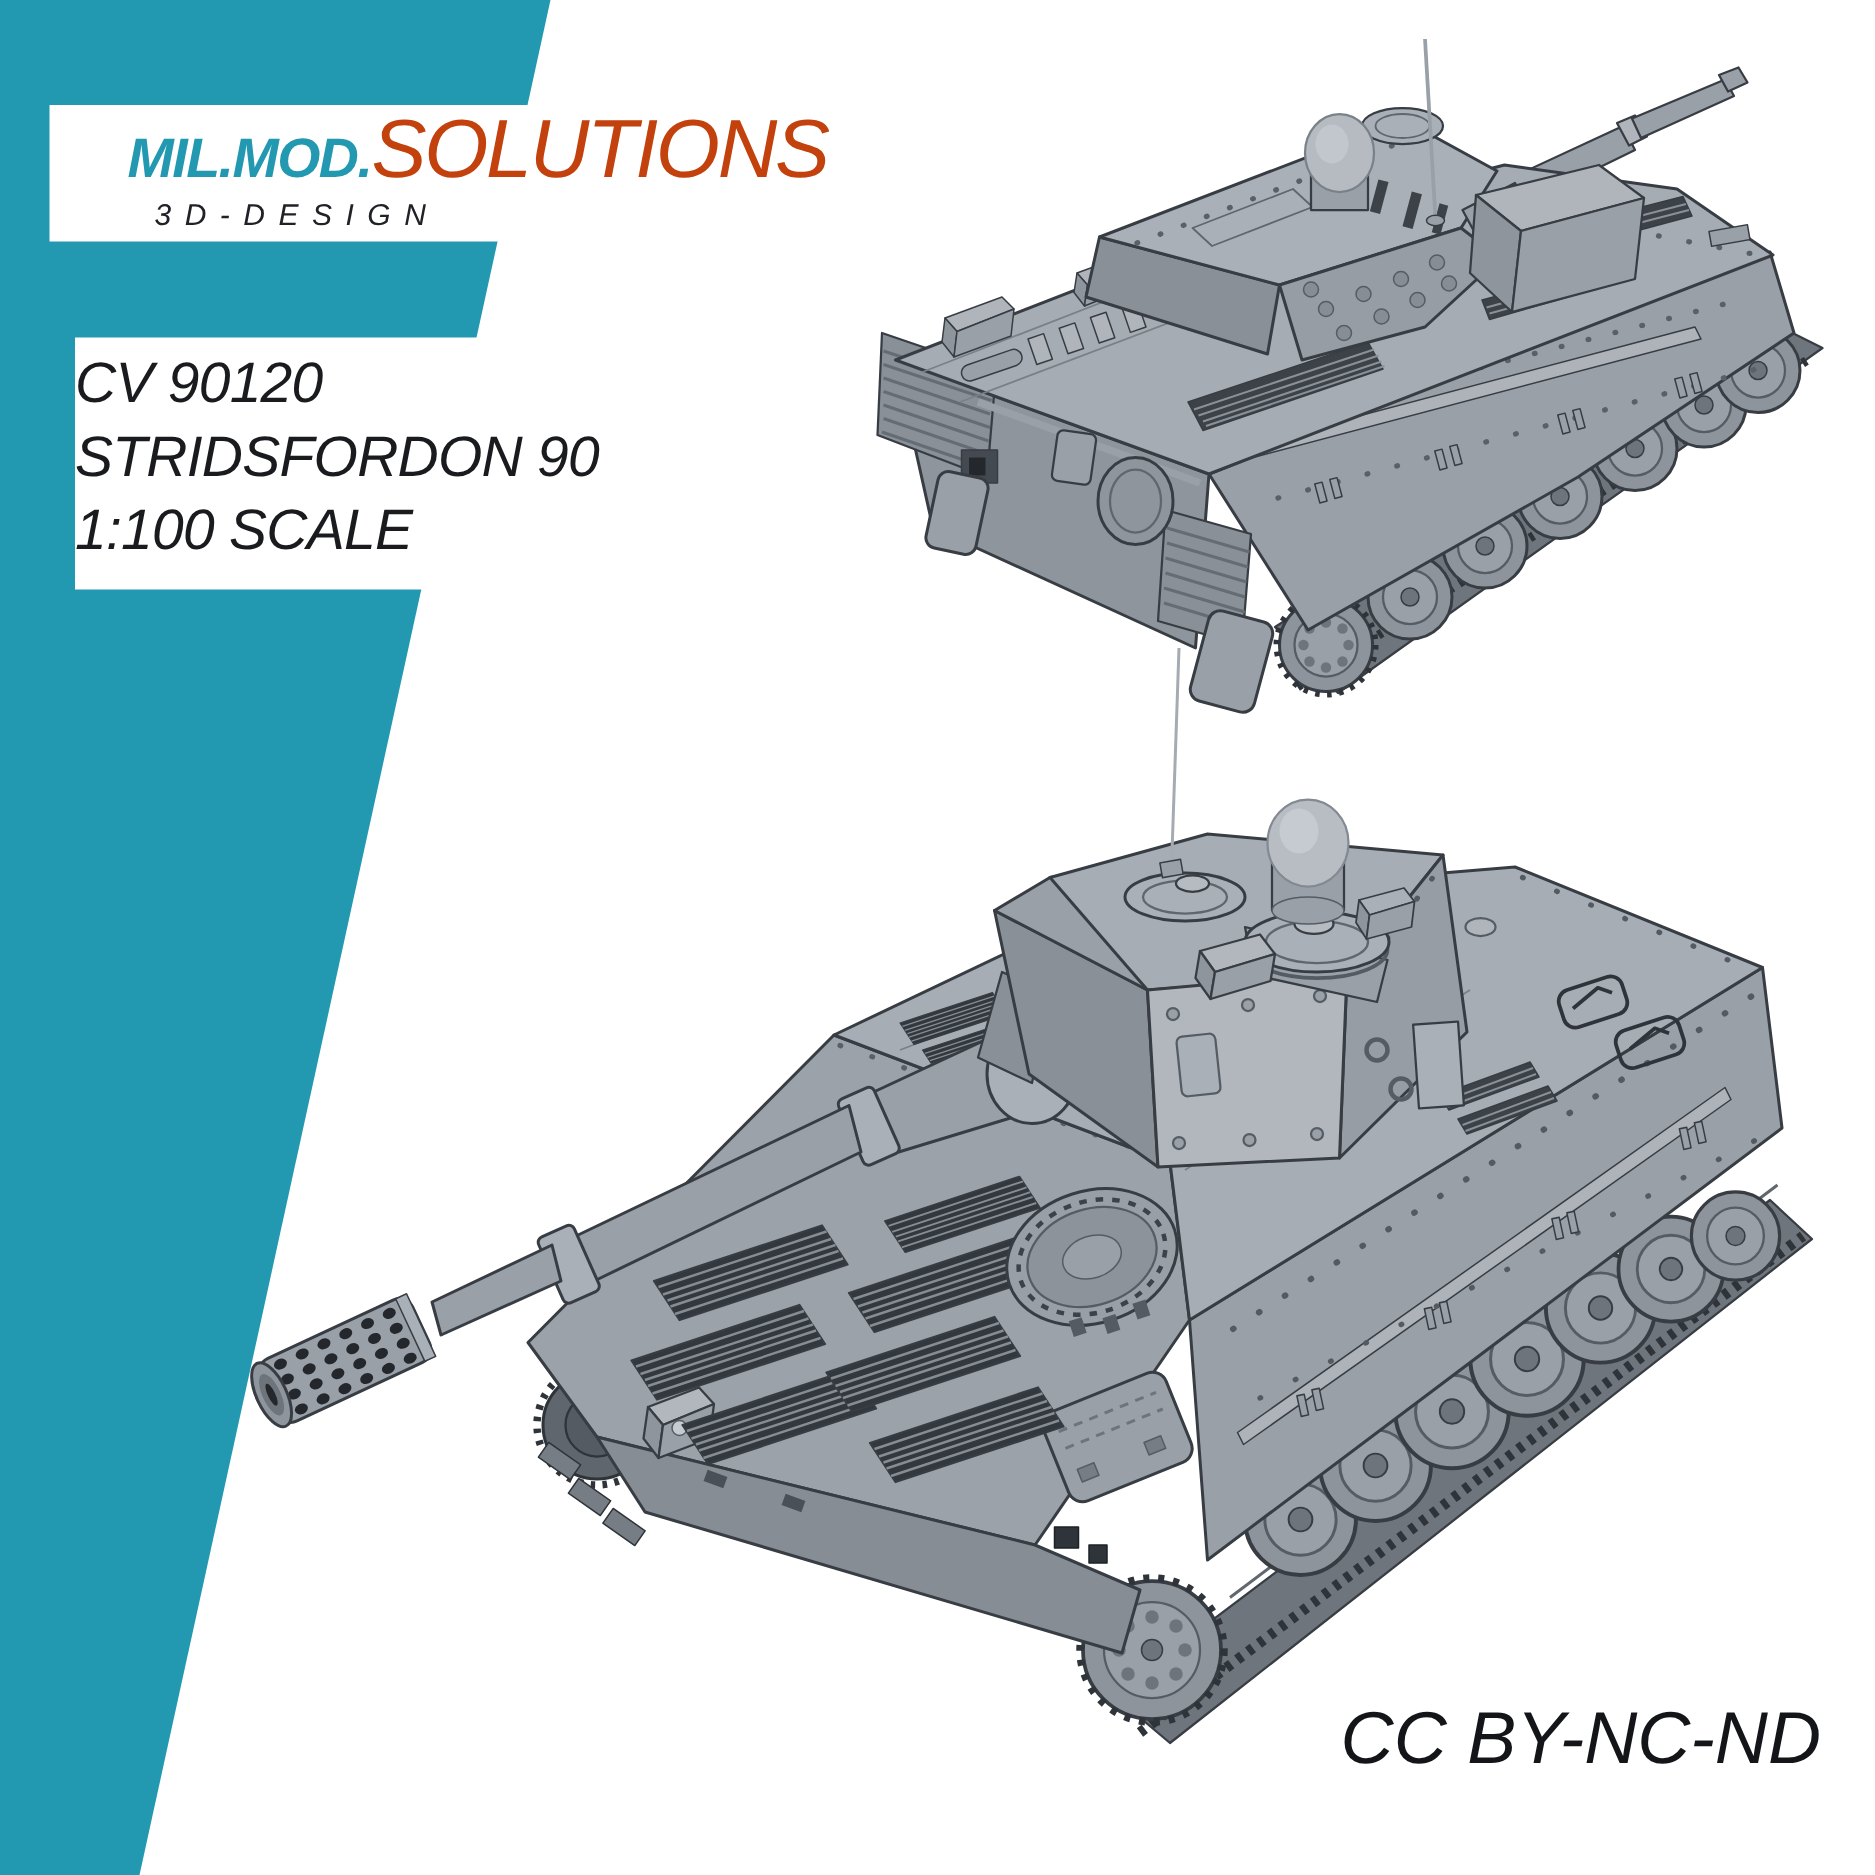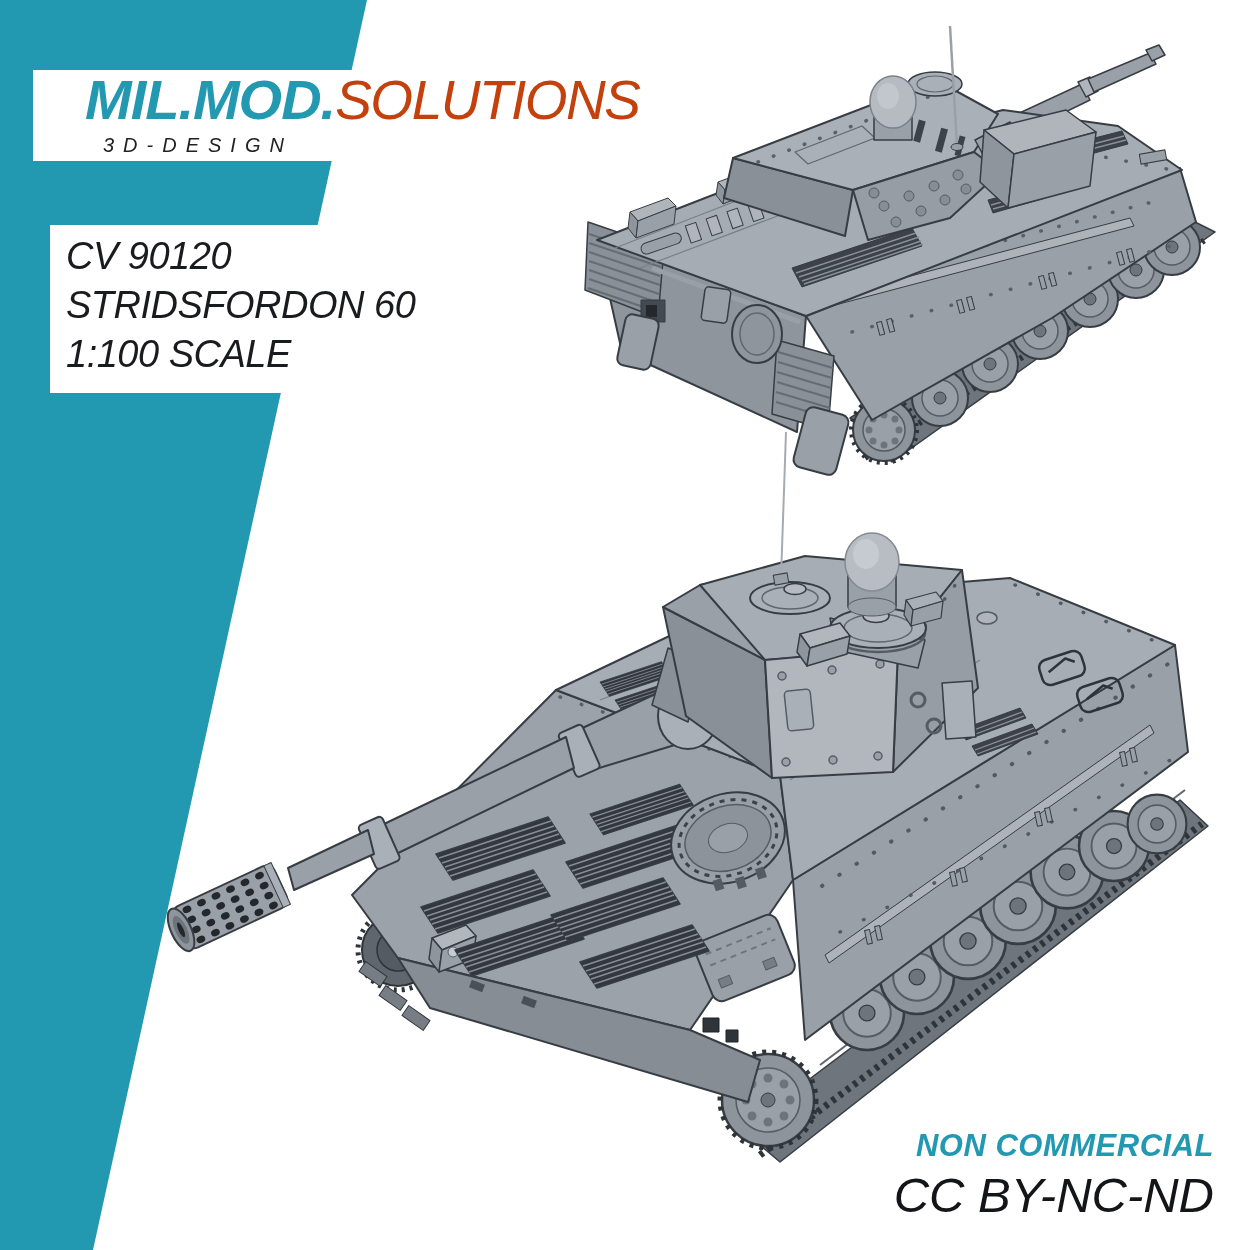--- a/index.html
+++ b/index.html
@@ -18,7 +18,7 @@
   #logo-card{left:33px;top:70px;width:609px;height:91px}
   .logo-line{white-space:nowrap;padding:2px 0 0 52px;line-height:1}
   .logo-primary{
-    color:var(--accent);font-size:56px;font-weight:bold;font-style:italic;letter-spacing:-1px;
+    color:var(--accent);font-size:37px;font-weight:bold;font-style:italic;letter-spacing:-1px;
   }
   .logo-secondary{
     color:#c2410c;font-size:55px;font-weight:400;font-style:italic;letter-spacing:-1.5px;

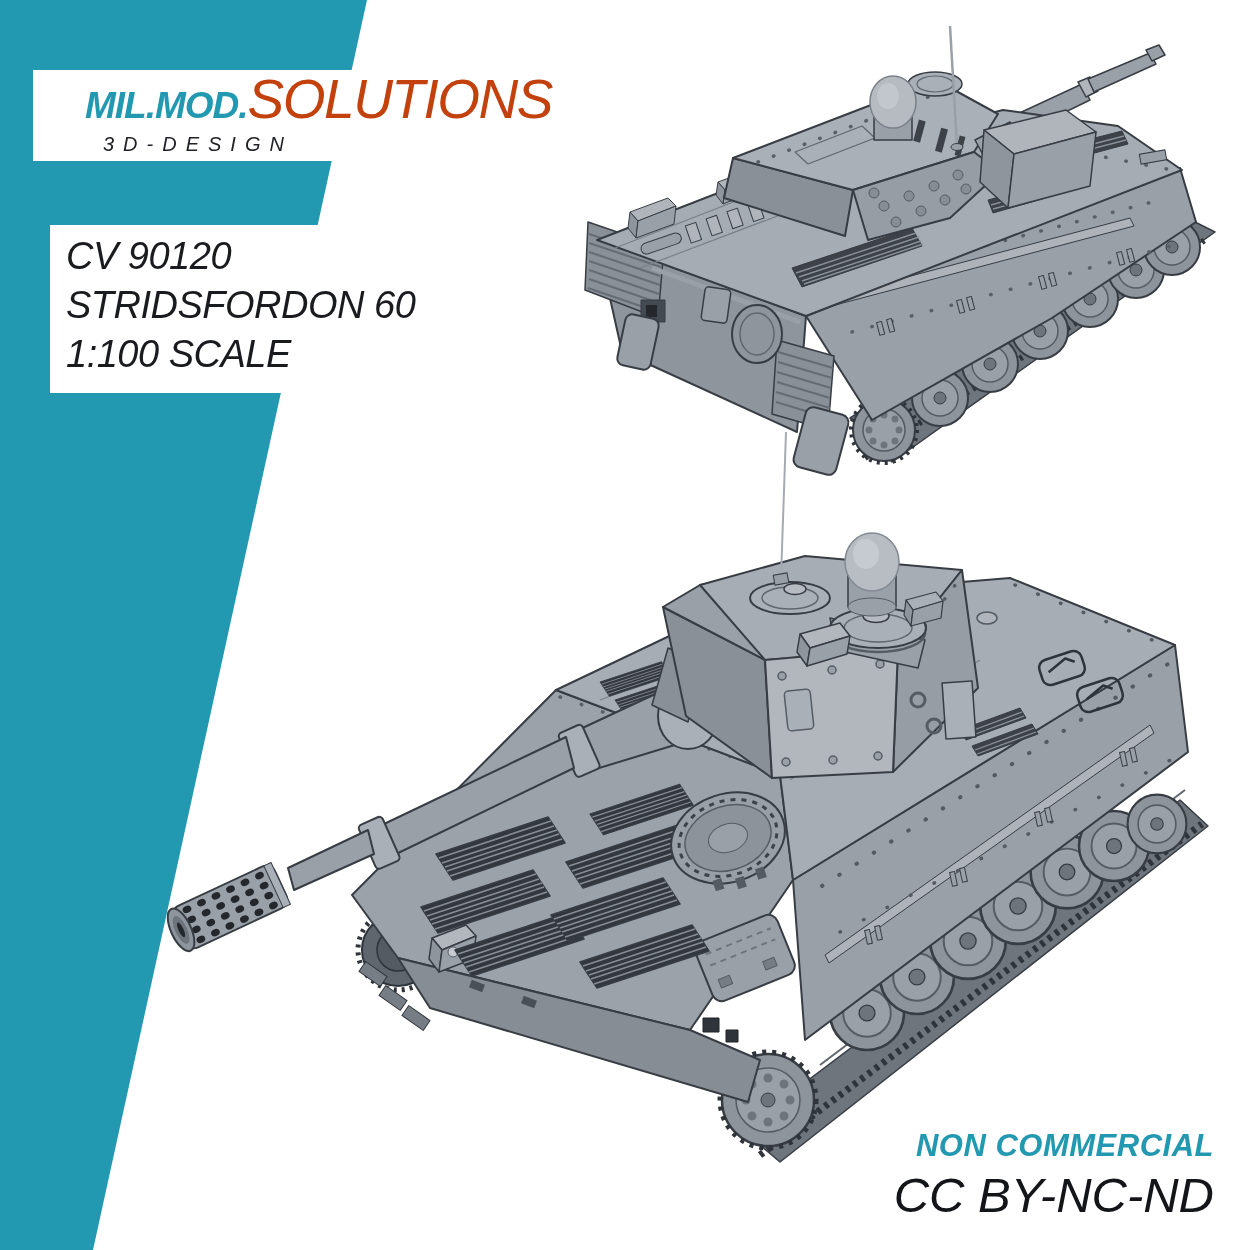--- a/index.html
+++ b/index.html
@@ -29,7 +29,7 @@
   }
   #model-card{left:50px;top:225px;width:410px;height:168px}
   .model-line{
-    padding-left:16px;font-size:38px;font-style:italic;color:var(--ink);
+    font-size:38px;font-style:italic;color:var(--ink);
     line-height:49px;letter-spacing:-0.5px;white-space:nowrap;
   }
   .model-line:first-child{padding-top:7px}

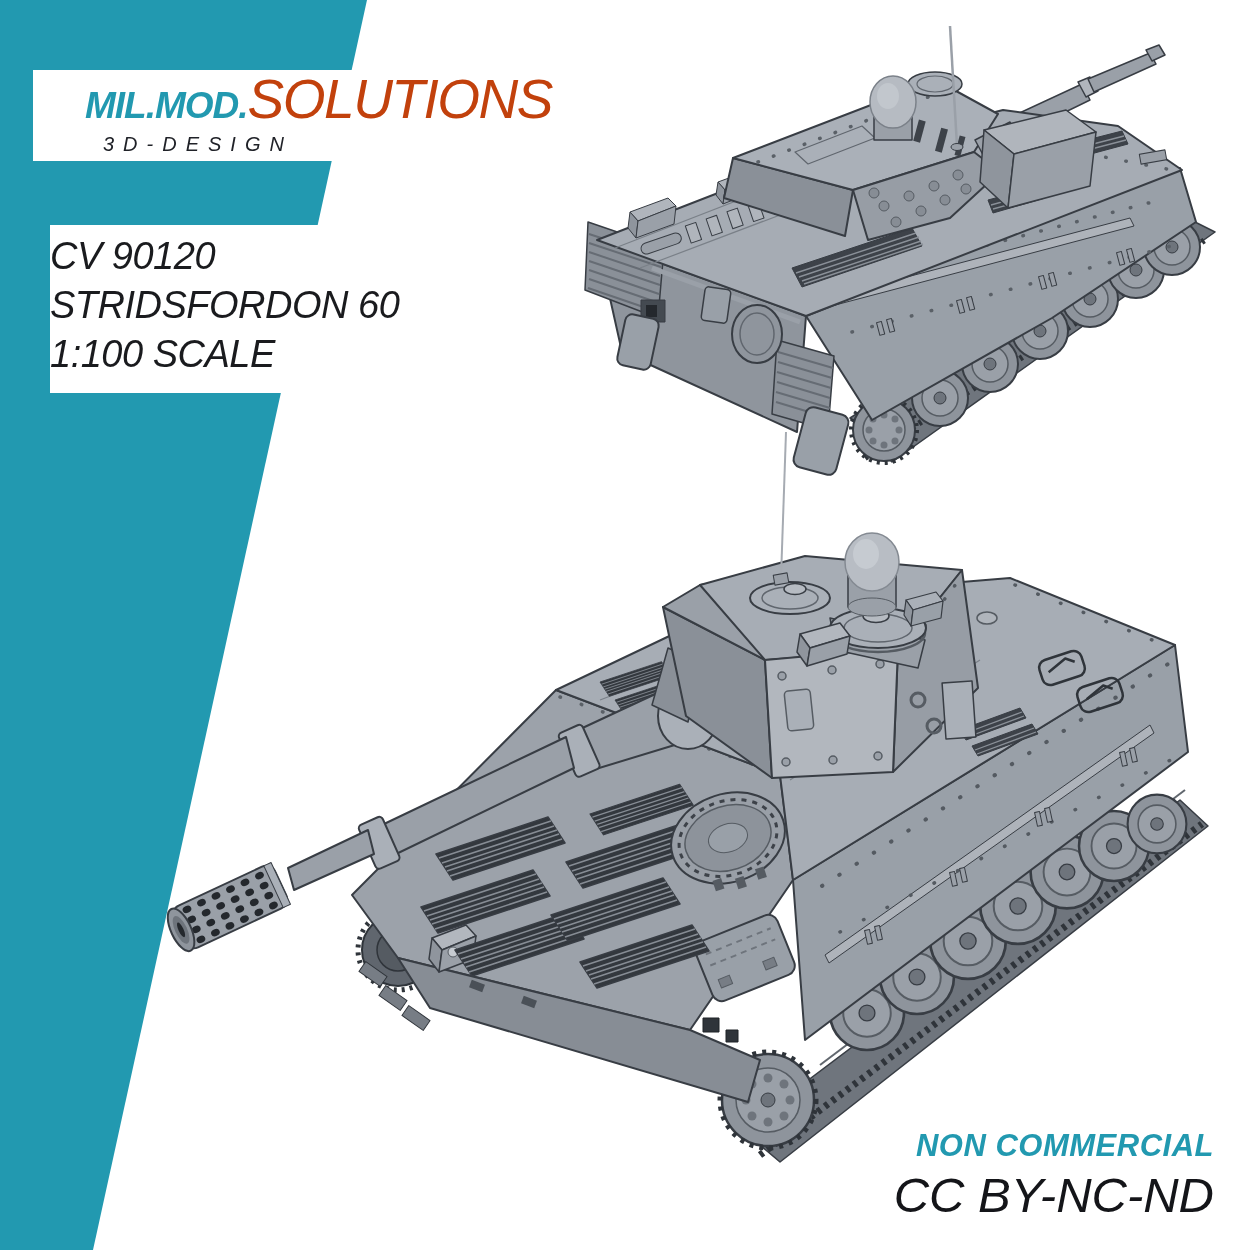--- a/index.html
+++ b/index.html
@@ -62,7 +62,7 @@
 
 <div id="model-card" class="card">
   <div class="model-line">CV 90120</div>
-  <div class="model-line">STRIDSFORDON 60</div>
+  <div class="model-line">STRIDSFORDON 90</div>
   <div class="model-line">1:100 SCALE</div>
 </div>
 

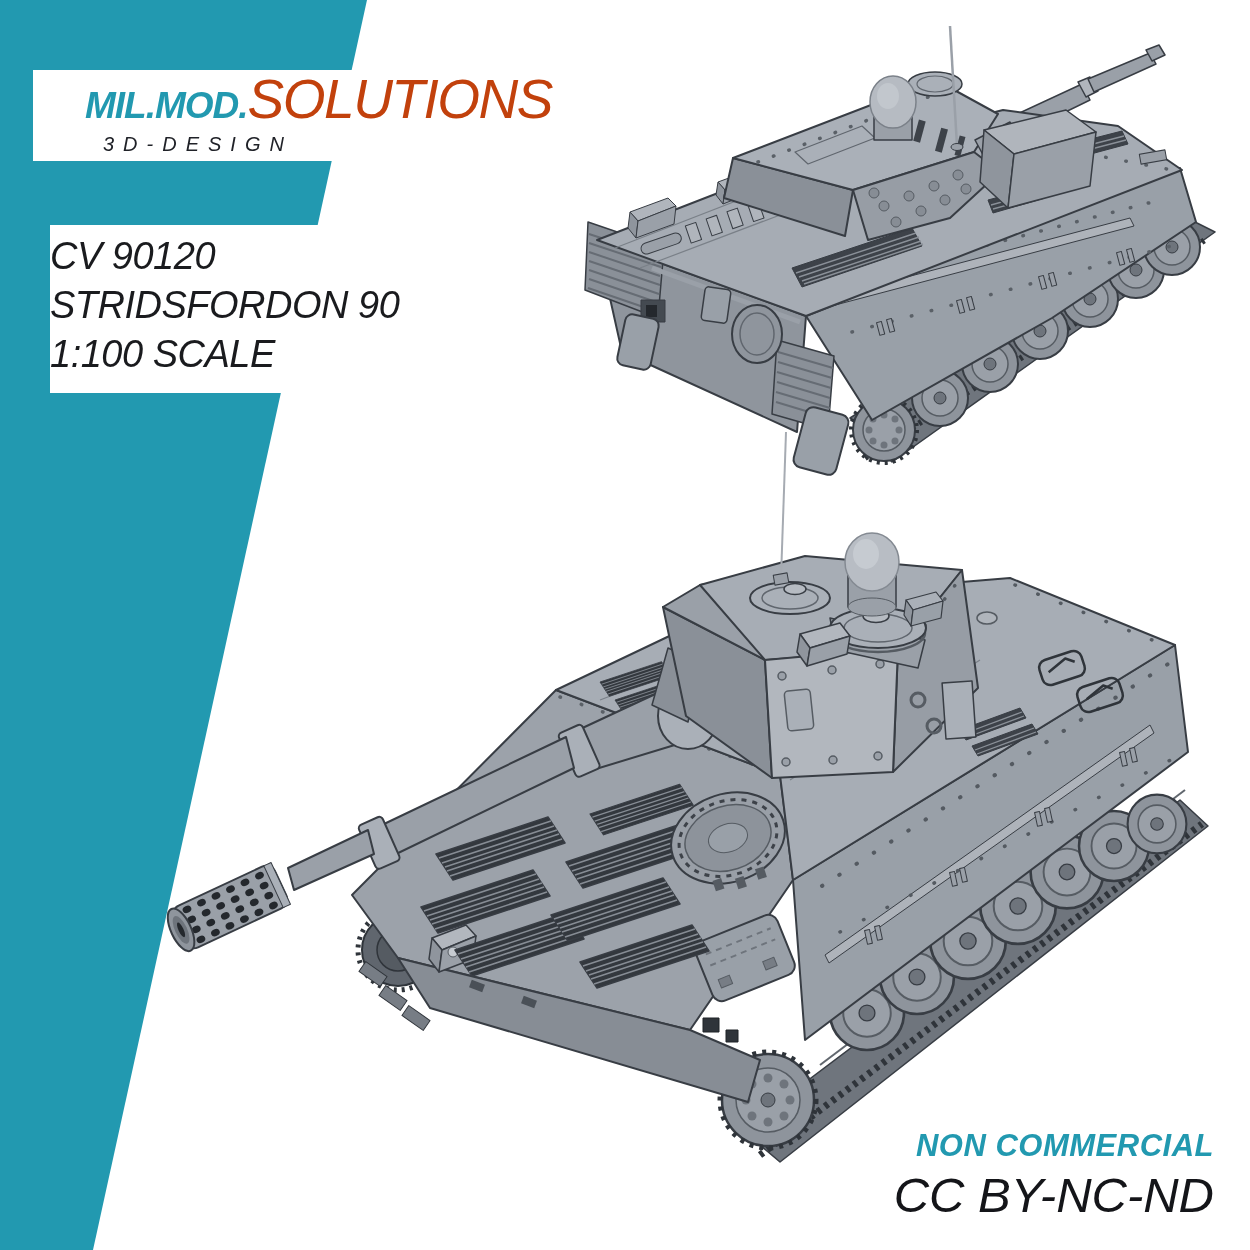--- a/index.html
+++ b/index.html
@@ -67,7 +67,6 @@
 </div>
 
 <div id="license-note">
-  <div class="license-restriction">NON COMMERCIAL</div>
   <div class="license-code">CC BY-NC-ND</div>
 </div>
 

